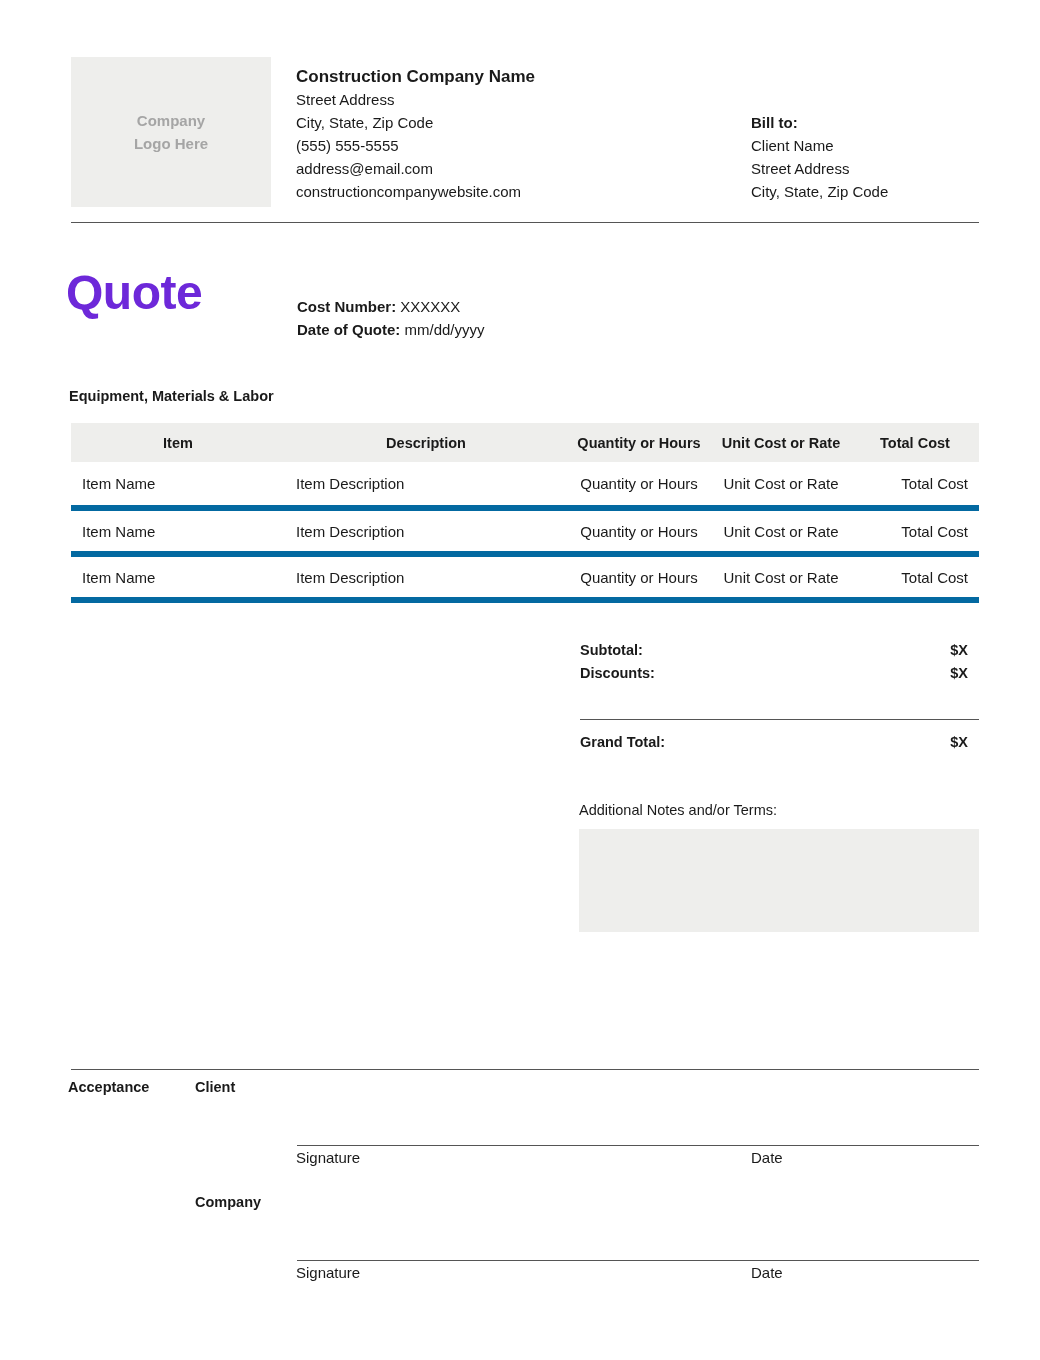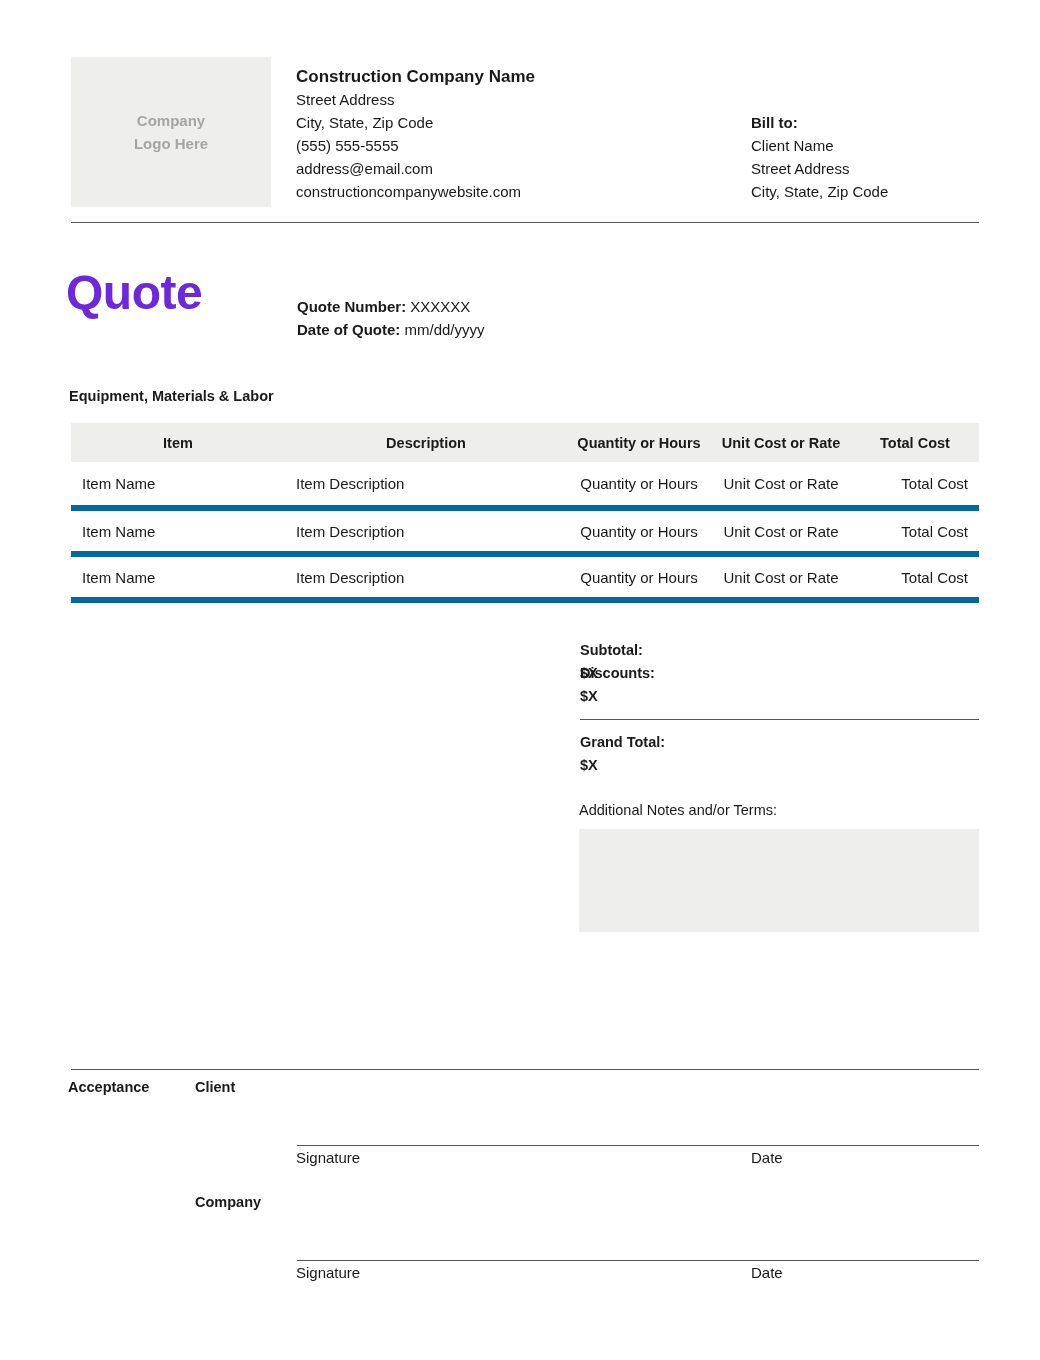--- a/index.html
+++ b/index.html
@@ -66,7 +66,7 @@
 
 <div class="abs quote-meta">
   <div>
-    <b>Quote Number:</b>
+    <b>Cost Number:</b>
     <span>XXXXXX</span>
   </div>
   <div>

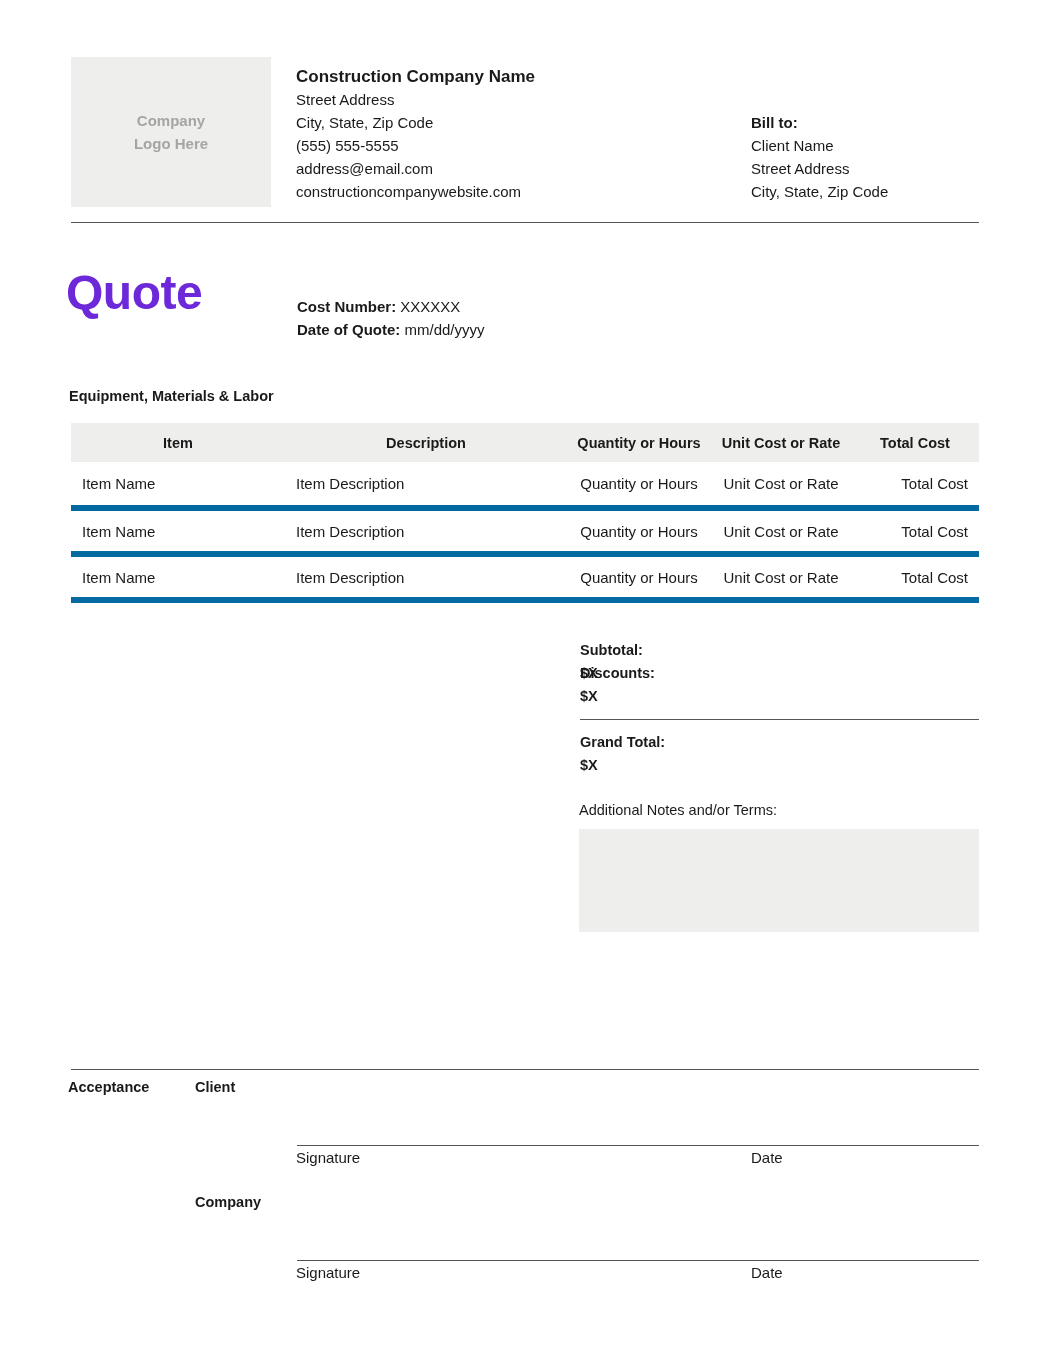--- a/index.html
+++ b/index.html
@@ -30,7 +30,7 @@
   th.c5 { text-align: center; padding-right: 0; }
   td.c2 { padding-left: 11px; }
   .totals { left: 580px; width: 388px; }
-  .totals .row { display: flex; justify-content: space-between; font-weight: bold; font-size: 14.5px; height: 23px; line-height: 23px; flex-direction: column; }
+  .totals .row { display: flex; justify-content: space-between; font-weight: bold; font-size: 14.5px; height: 23px; line-height: 23px; }
   .notes-label { left: 579px; top: 802px; font-size: 14.5px; }
   .notes-box { left: 579px; top: 829px; width: 400px; height: 103px; background: #eeeeec; }
   .acc-label { font-weight: bold; font-size: 14.5px; }

